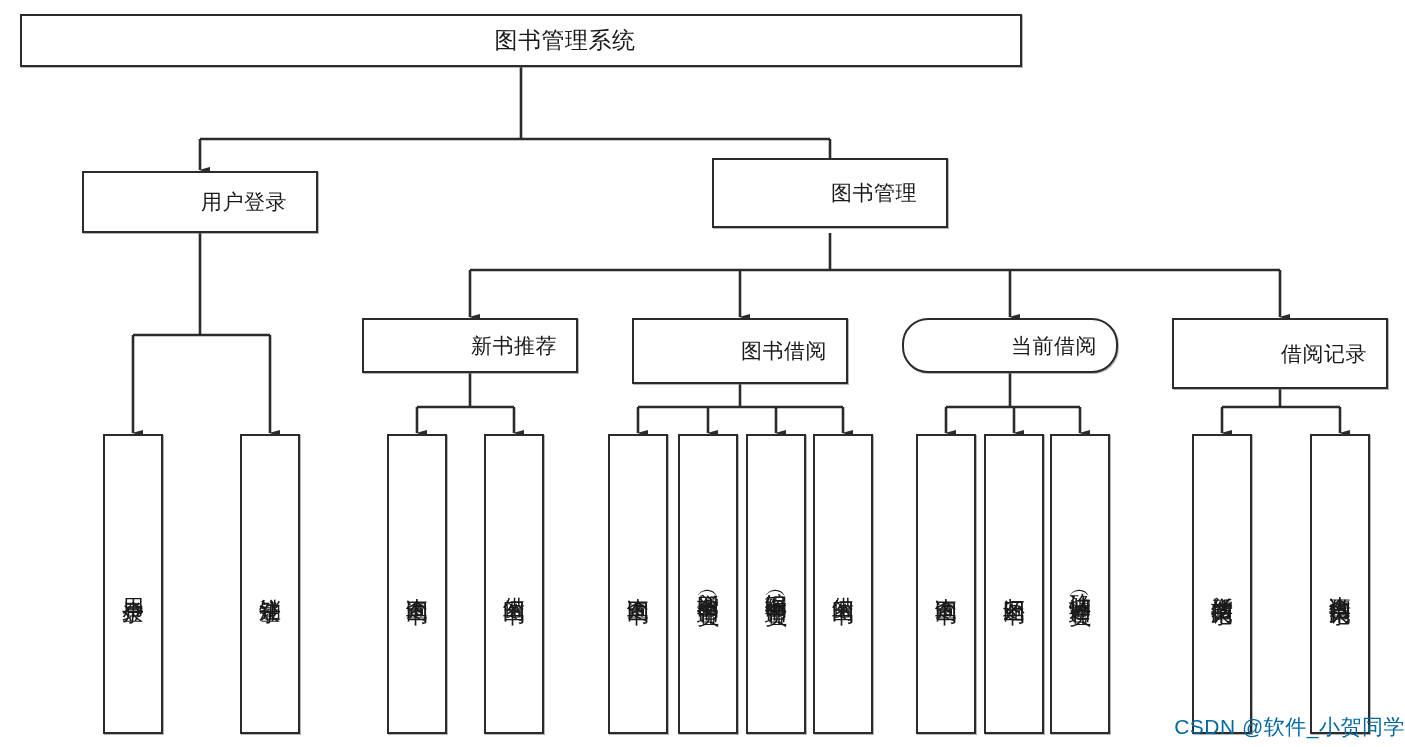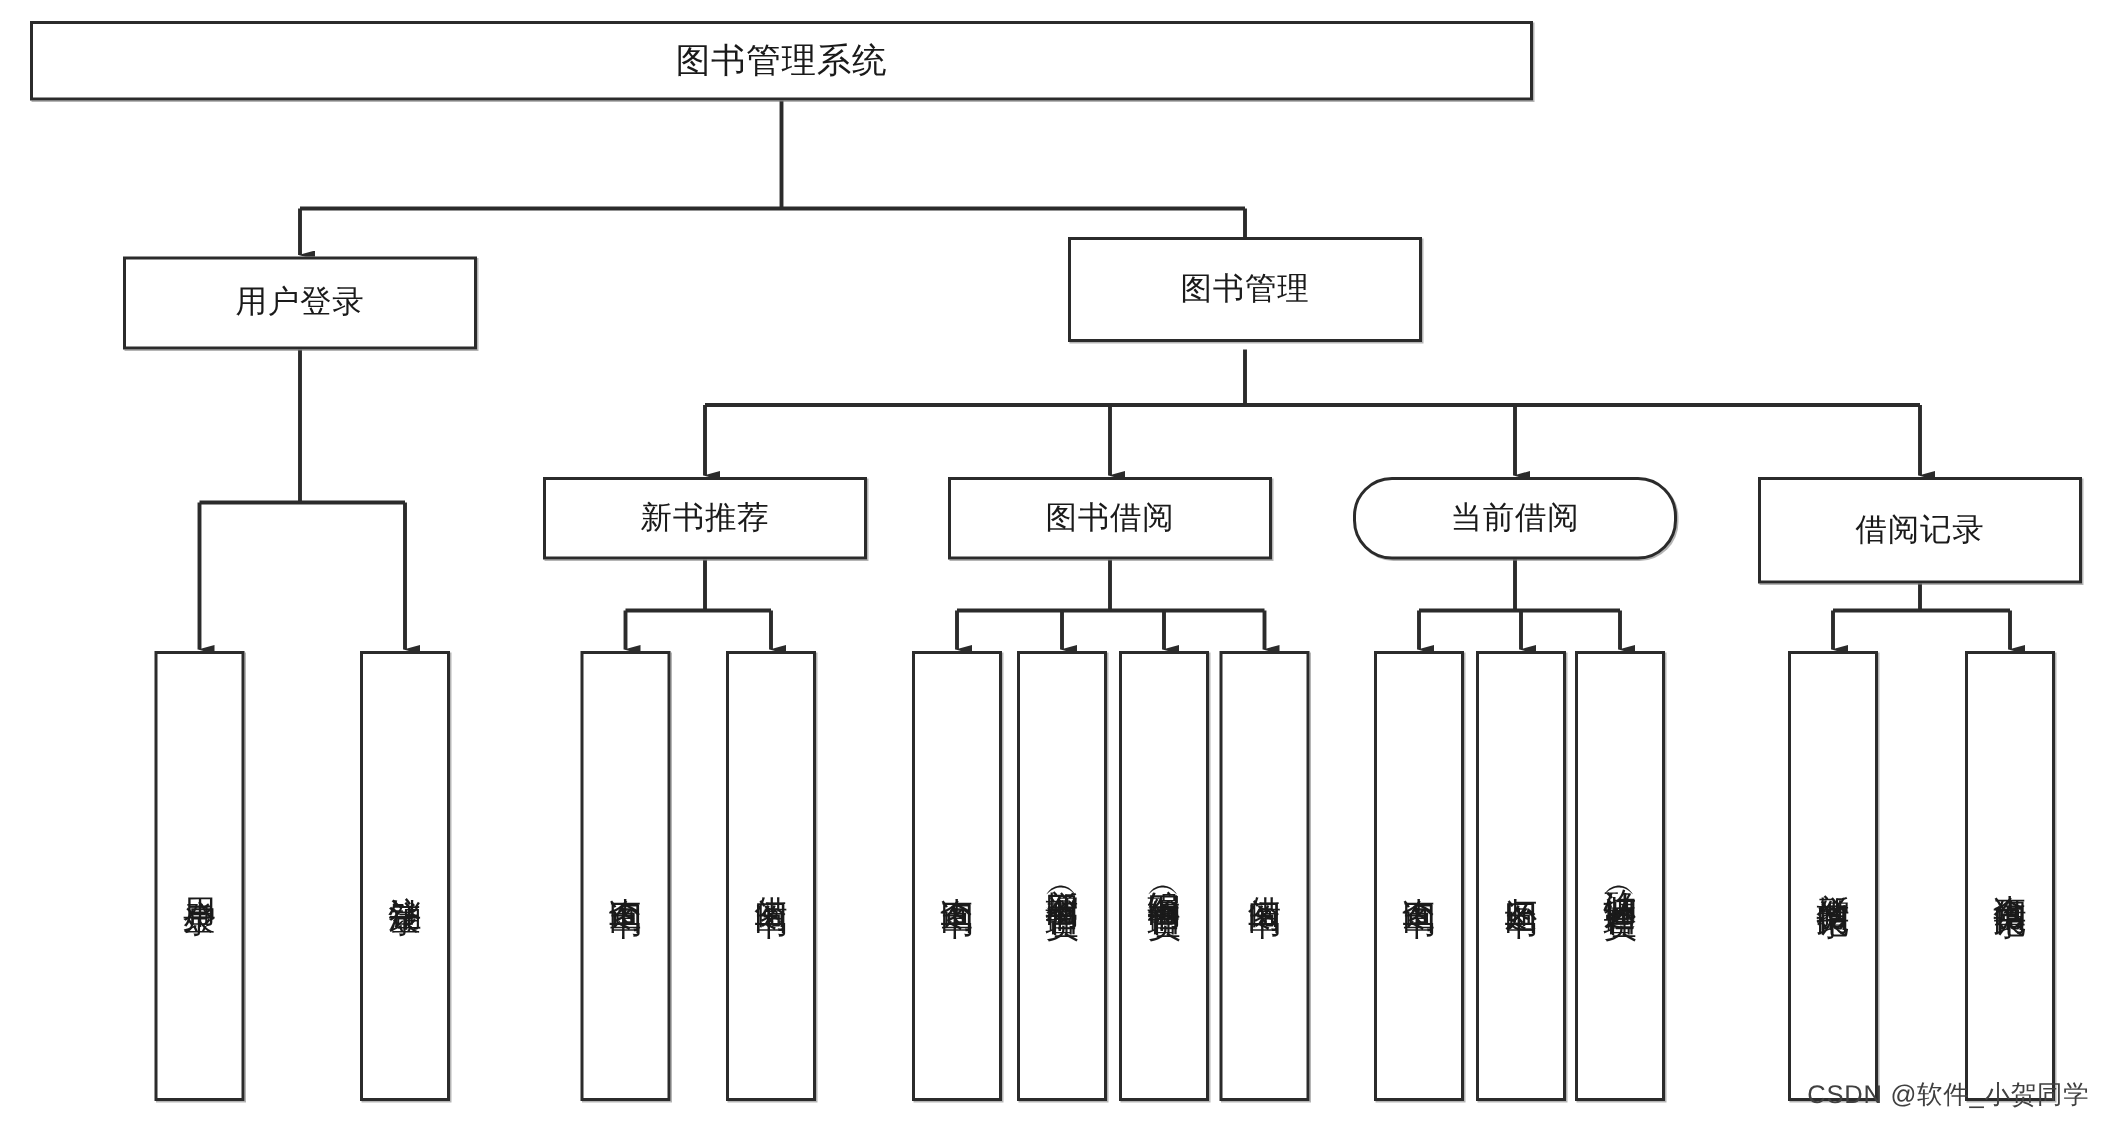--- a/index.html
+++ b/index.html
@@ -19,6 +19,7 @@
     display:flex;align-items:center;justify-content:center;
     font-size:21px;line-height:1.1;letter-spacing:.5px;
     white-space:nowrap;
+    padding-left:44px;
   }
   .node-label-v{
     position:absolute;left:0;top:0;width:100%;height:100%;

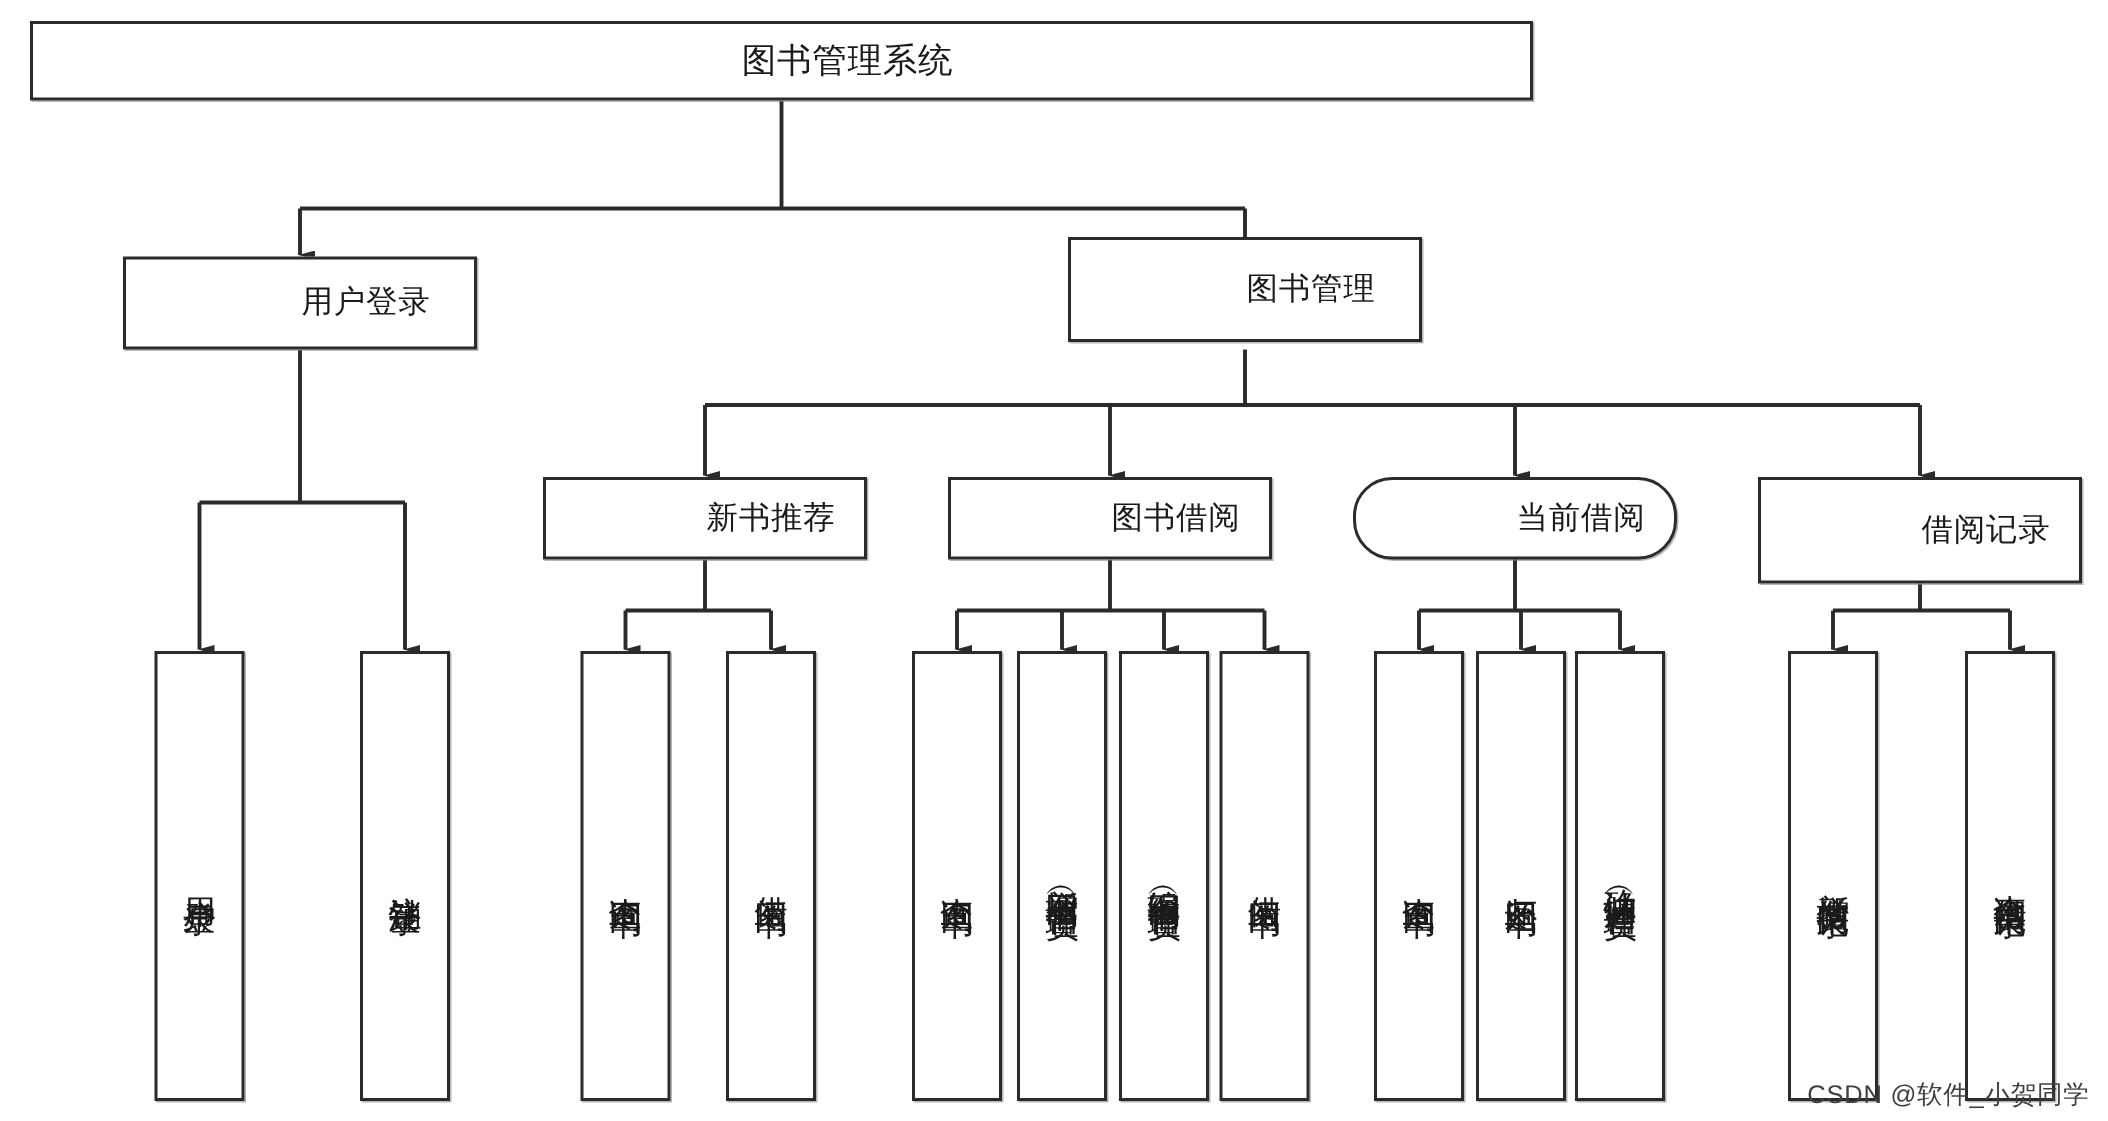--- a/index.html
+++ b/index.html
@@ -96,7 +96,7 @@
       <div class="node-box" style="left: 362px; top: 318px; width: 216px; height: 55px;">
         <div class="node-label-h">新书推荐</div>
       </div>
-      <div class="node-box" style="left: 632px; top: 318px; width: 216px; height: 55px;">
+      <div class="node-box" style="left: 632px; top: 318px; width: 216px; height: 66px;">
         <div class="node-label-h">图书借阅</div>
       </div>
       <div class="node-box" style="left: 902px; top: 318px; width: 216px; height: 55px; border-radius: 26px;">

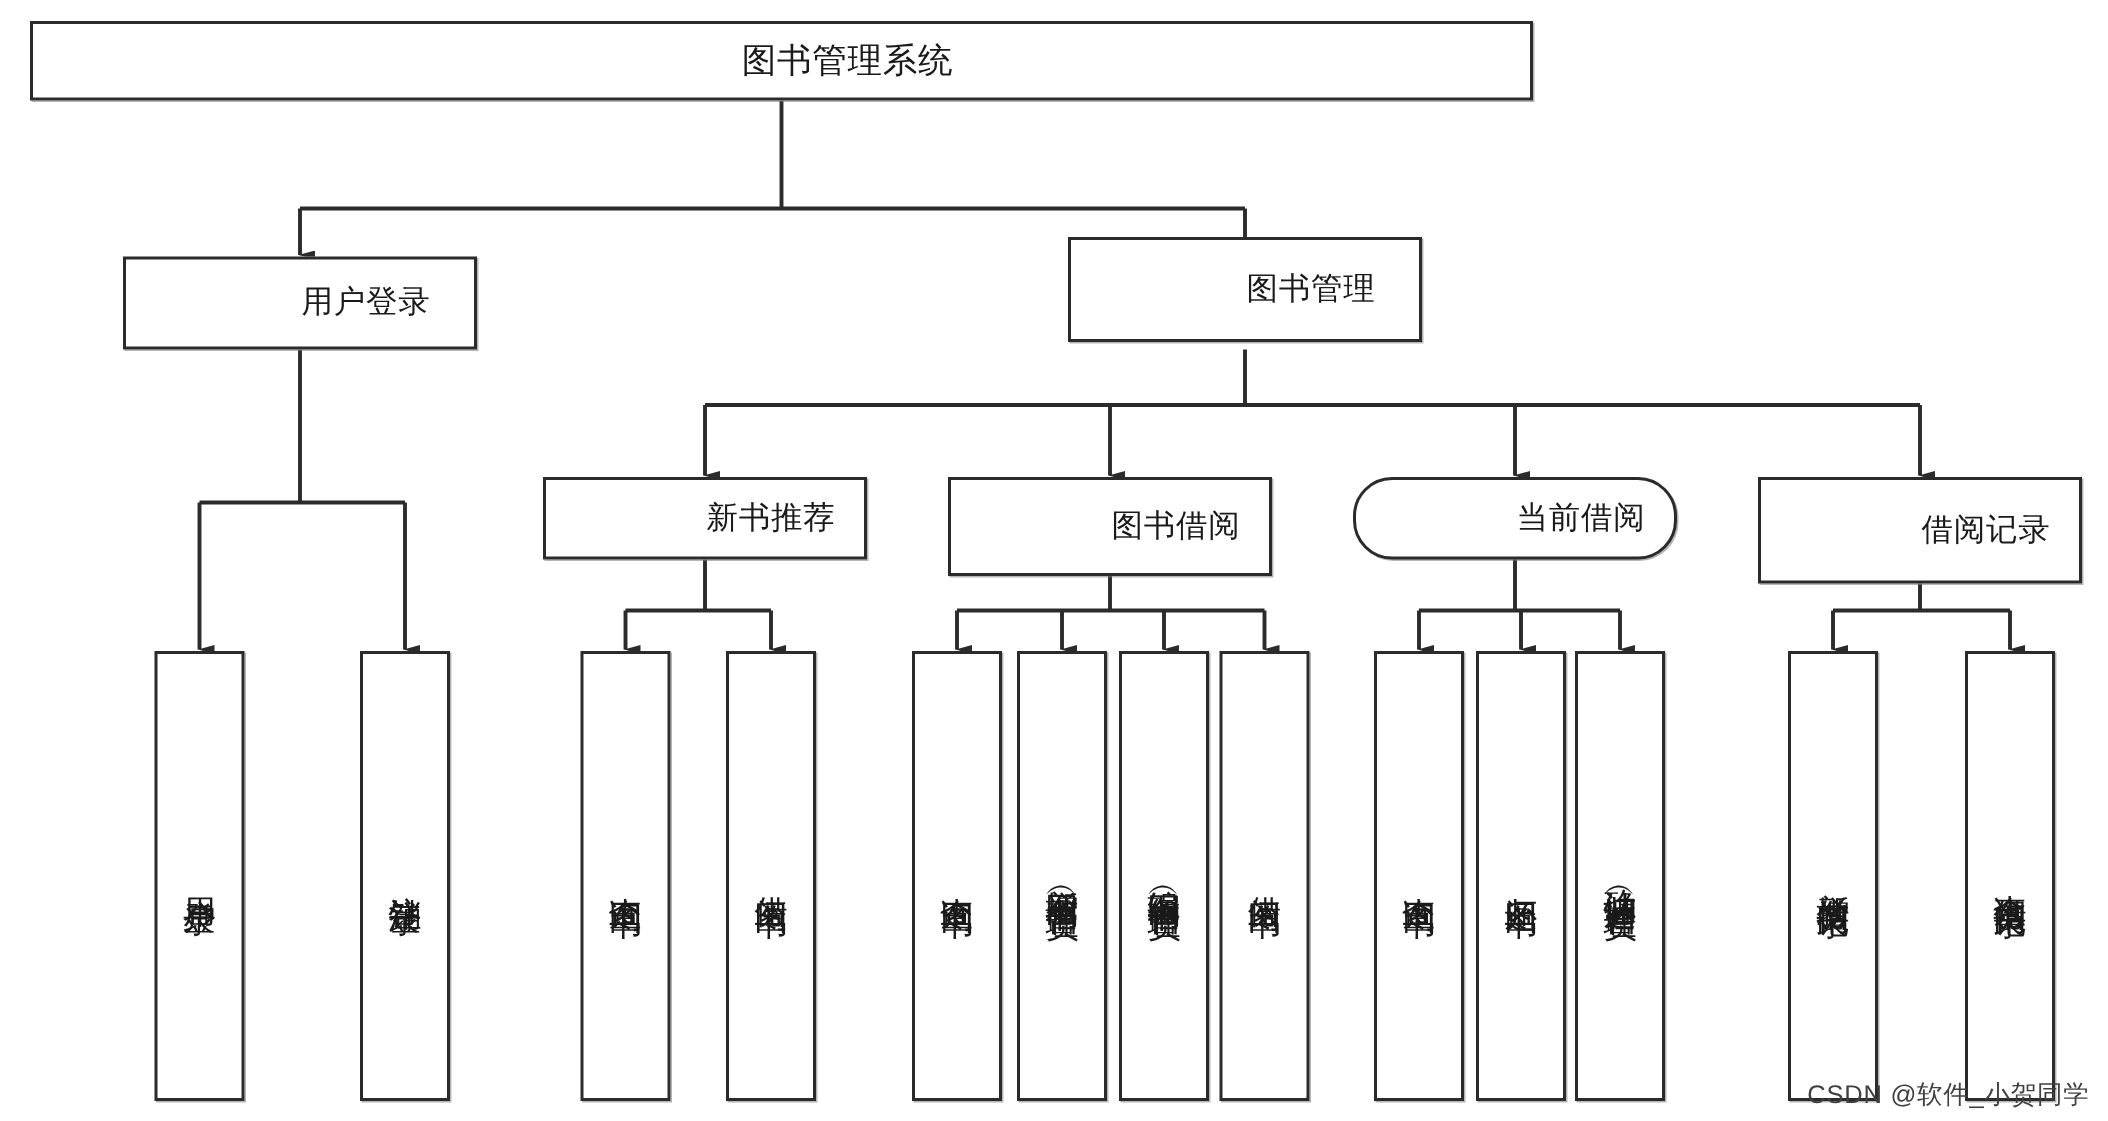--- a/index.html
+++ b/index.html
@@ -32,8 +32,8 @@
   #connectors{position:absolute;left:0;top:0;width:1405px;height:747px;
     pointer-events:none;}
   #watermark{
-    position:absolute;right:12px;bottom:6px;
-    font-size:17px;color:#404040;letter-spacing:.5px;
+    position:absolute;right:0;bottom:6px;
+    font-size:21px;color:#0369a1;letter-spacing:.5px;
     white-space:nowrap;
   }
 </style>

